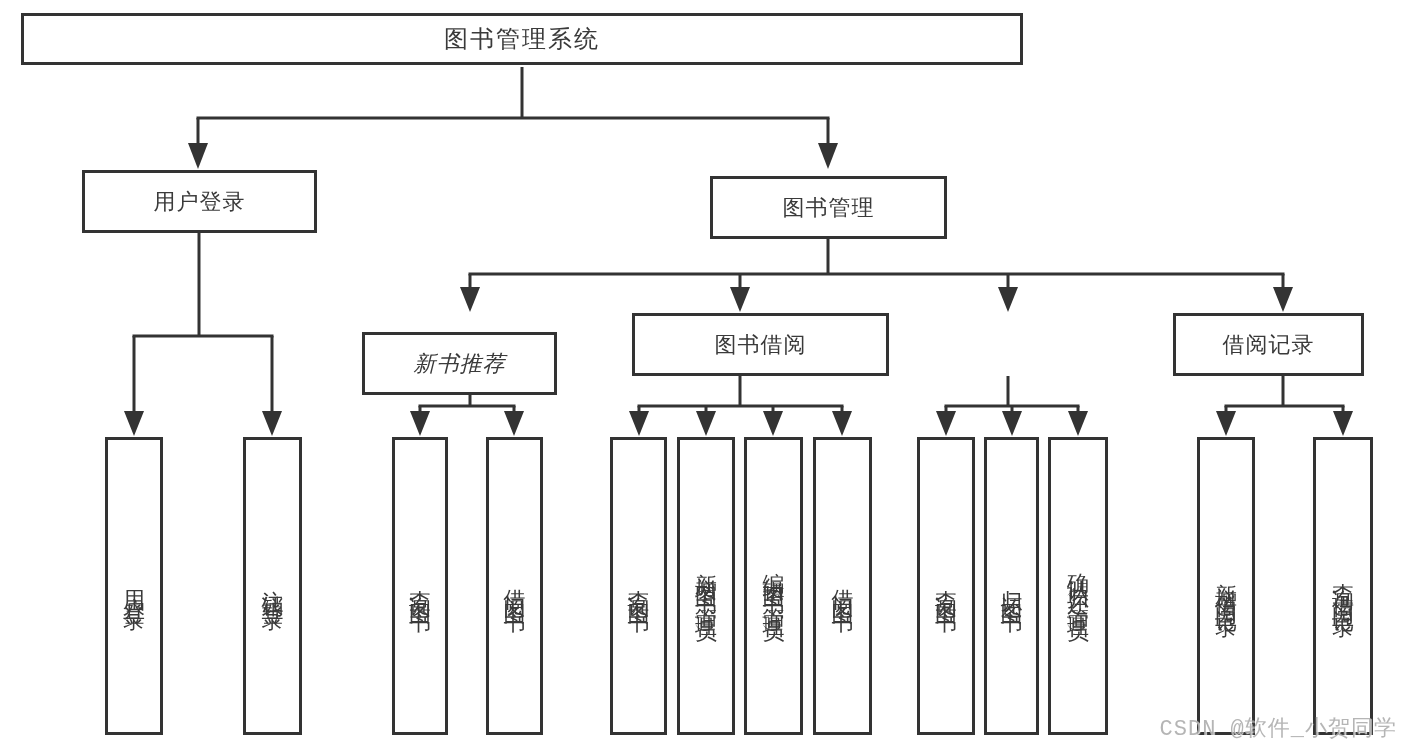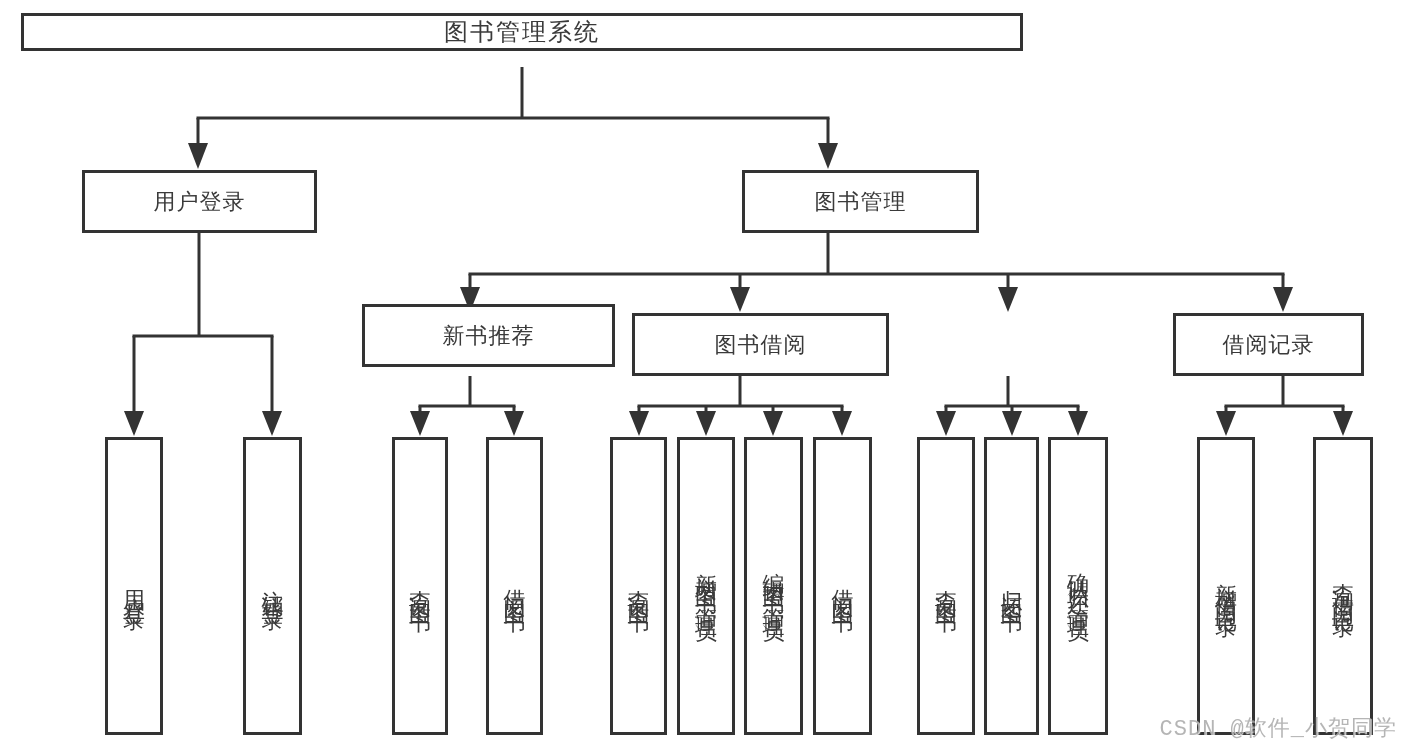--- a/index.html
+++ b/index.html
@@ -124,7 +124,7 @@
     </g>
   </svg>
 
-  <div class="node h-node root-node" style="left:21px; top:13px; width:1002px; height:38px;">图书管理系统</div>
+  <div class="node h-node root-node" style="left:21px; top:13px; width:1002px; height:52px;">图书管理系统</div>
 
   <div class="node h-node" style="left:82px; top:170px; width:235px; height:63px;">用户登录</div>
   <div class="node h-node" style="left:710px; top:170px; width:237px; height:63px;margin-left:32px;">图书管理</div>

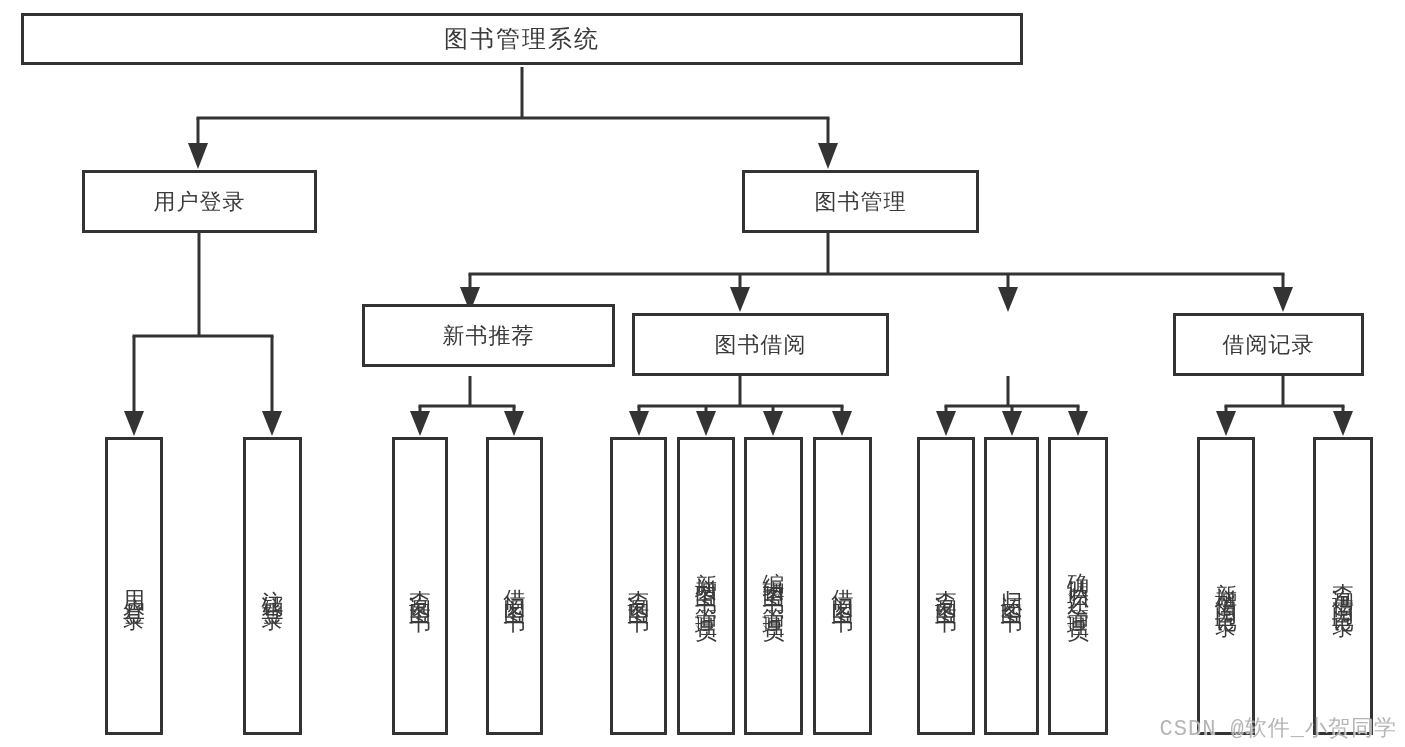--- a/index.html
+++ b/index.html
@@ -127,7 +127,7 @@
   <div class="node h-node root-node" style="left:21px; top:13px; width:1002px; height:52px;">图书管理系统</div>
 
   <div class="node h-node" style="left:82px; top:170px; width:235px; height:63px;">用户登录</div>
-  <div class="node h-node" style="left:710px; top:170px; width:237px; height:63px;margin-left:32px;">图书管理</div>
+  <div class="node h-node" style="left:710px; top:176px; width:237px; height:63px;">图书管理</div>
 
   <div class="node h-node" style="left:362px; top:304px; width:253px; height:63px;">新书推荐</div>
   <div class="node h-node" style="left:632px; top:313px; width:257px; height:63px;">图书借阅</div>

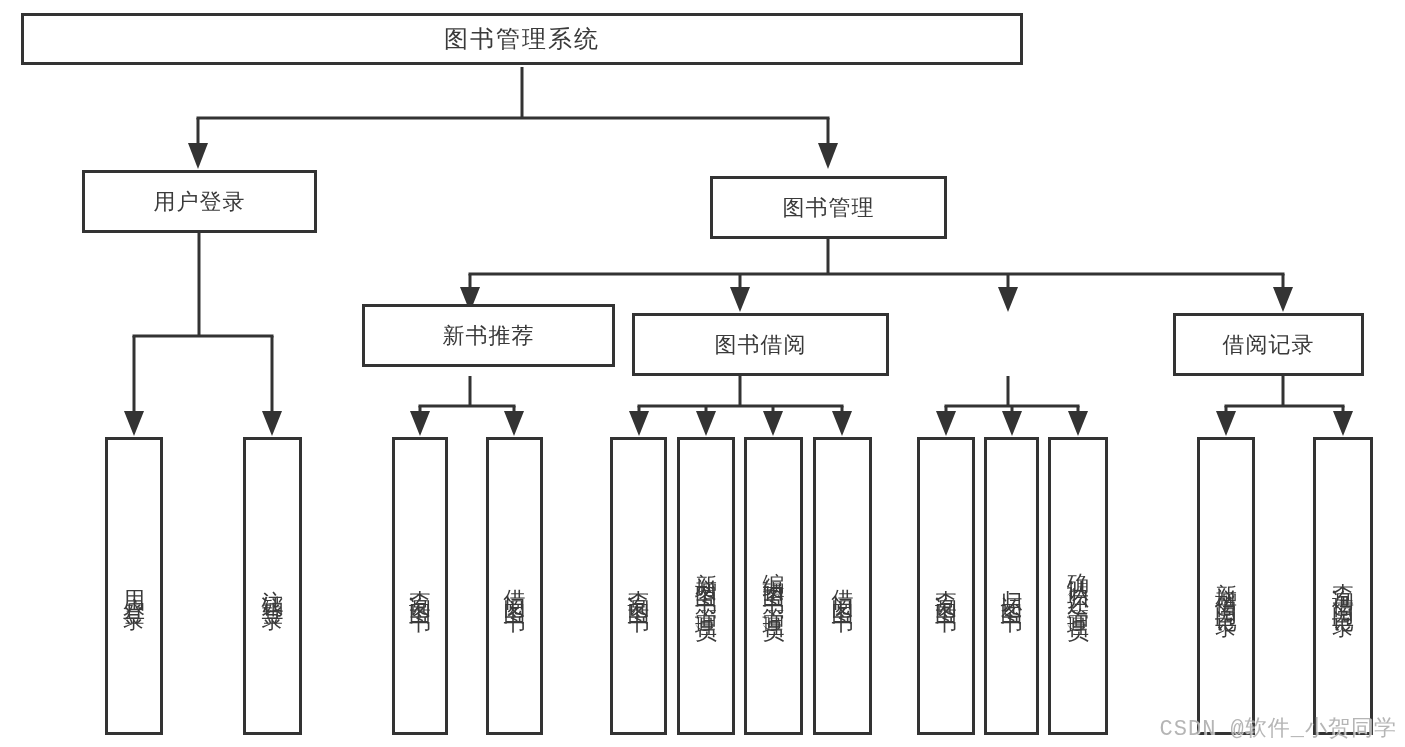--- a/index.html
+++ b/index.html
@@ -129,7 +129,7 @@
   <div class="node h-node" style="left:82px; top:170px; width:235px; height:63px;">用户登录</div>
   <div class="node h-node" style="left:710px; top:176px; width:237px; height:63px;">图书管理</div>
 
-  <div class="node h-node" style="left:362px; top:304px; width:253px; height:63px;">新书推荐</div>
+  <div class="node h-node" style="left:362px; top:332px; width:195px; height:63px;font-style:italic;">新书推荐</div>
   <div class="node h-node" style="left:632px; top:313px; width:257px; height:63px;">图书借阅</div>
   <div class="node h-node" style="left:1173px; top:313px; width:191px; height:63px;">借阅记录</div>
 

